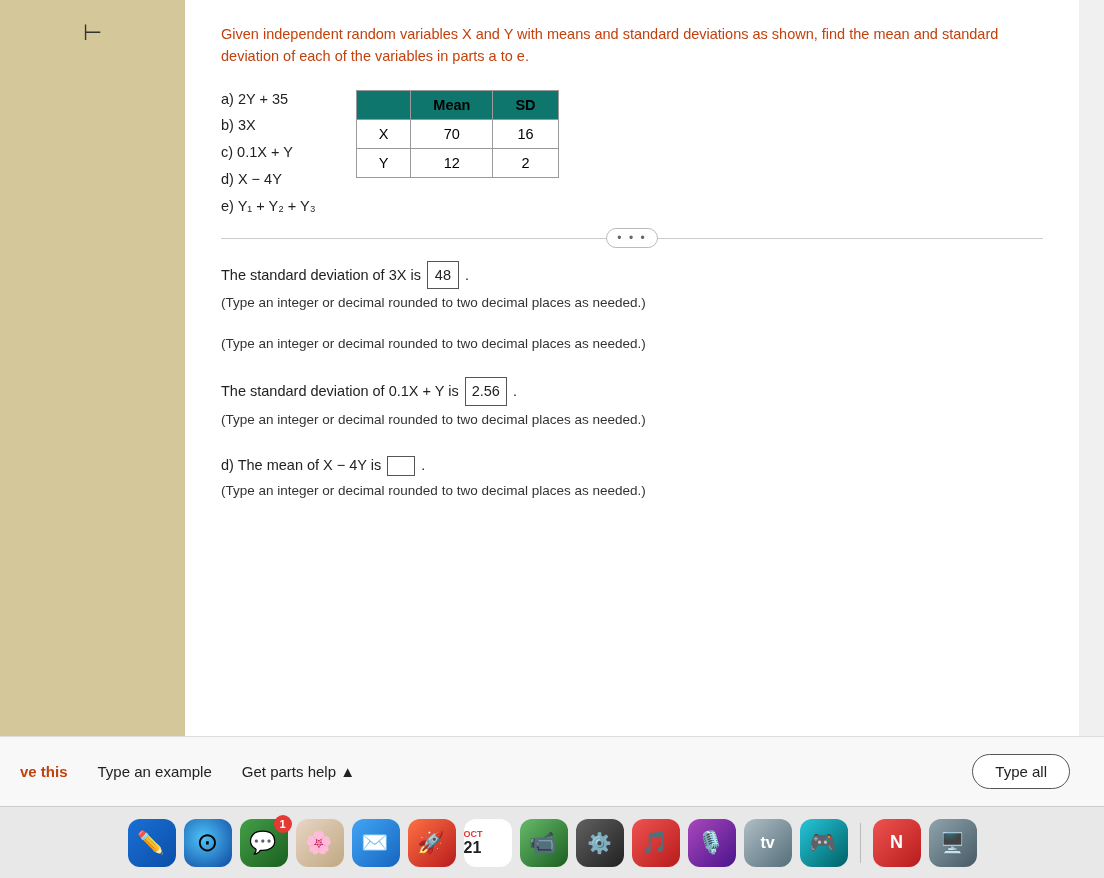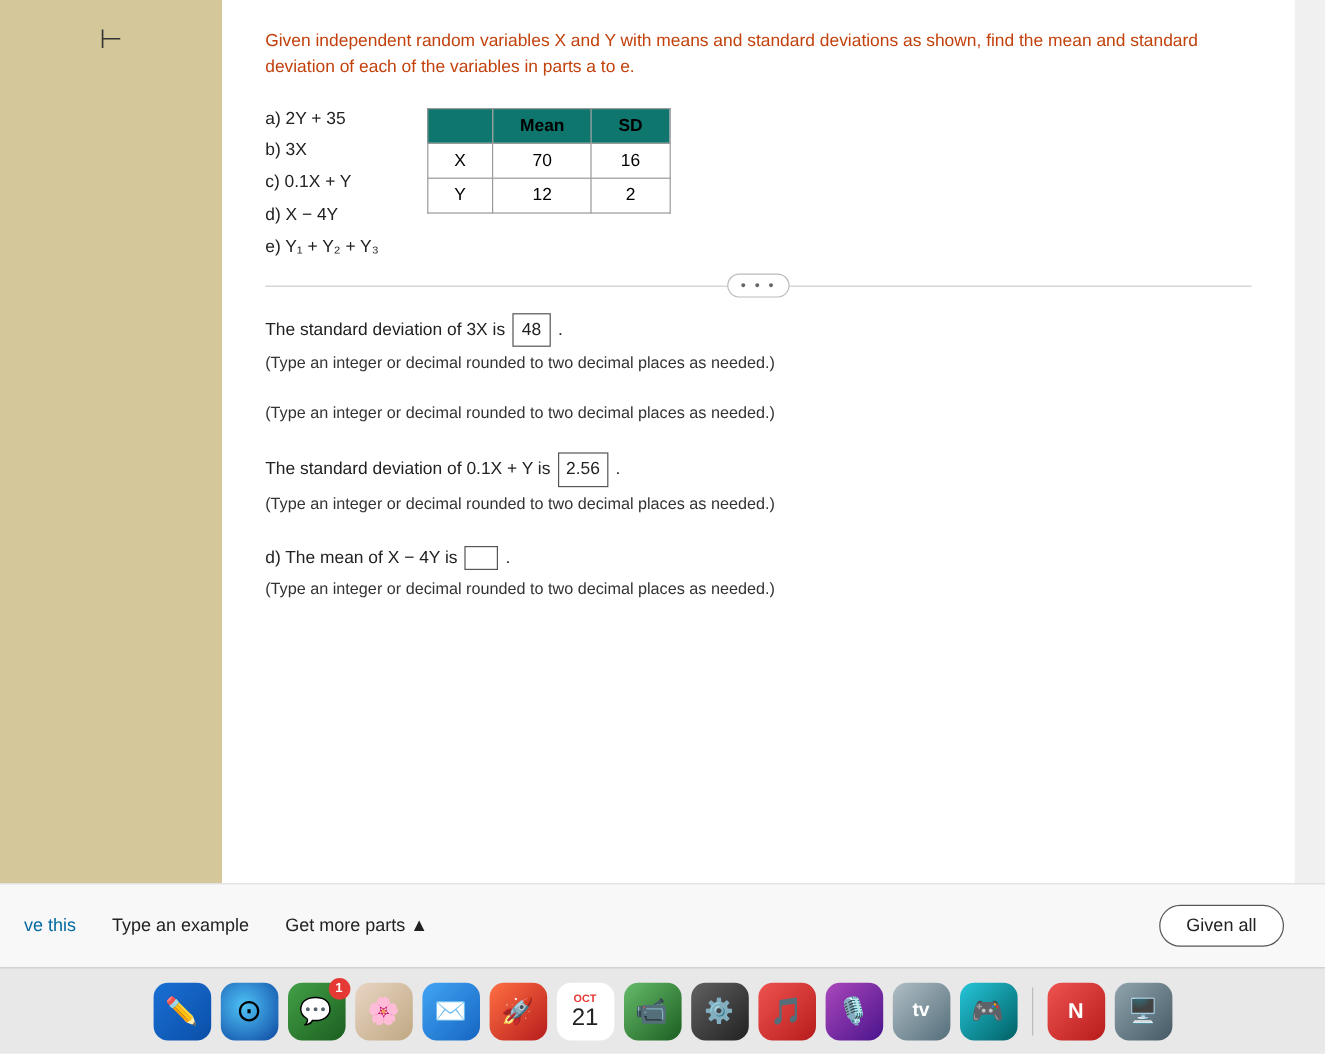--- a/index.html
+++ b/index.html
@@ -168,8 +168,9 @@
 
     .toolbar-link-partial {
       font-size: 15px;
-      color: #0369a1;
+      color: #c2410c;
       margin-right: 30px;
+      font-weight: bold;
     }
 
     .spacer { flex: 1; }

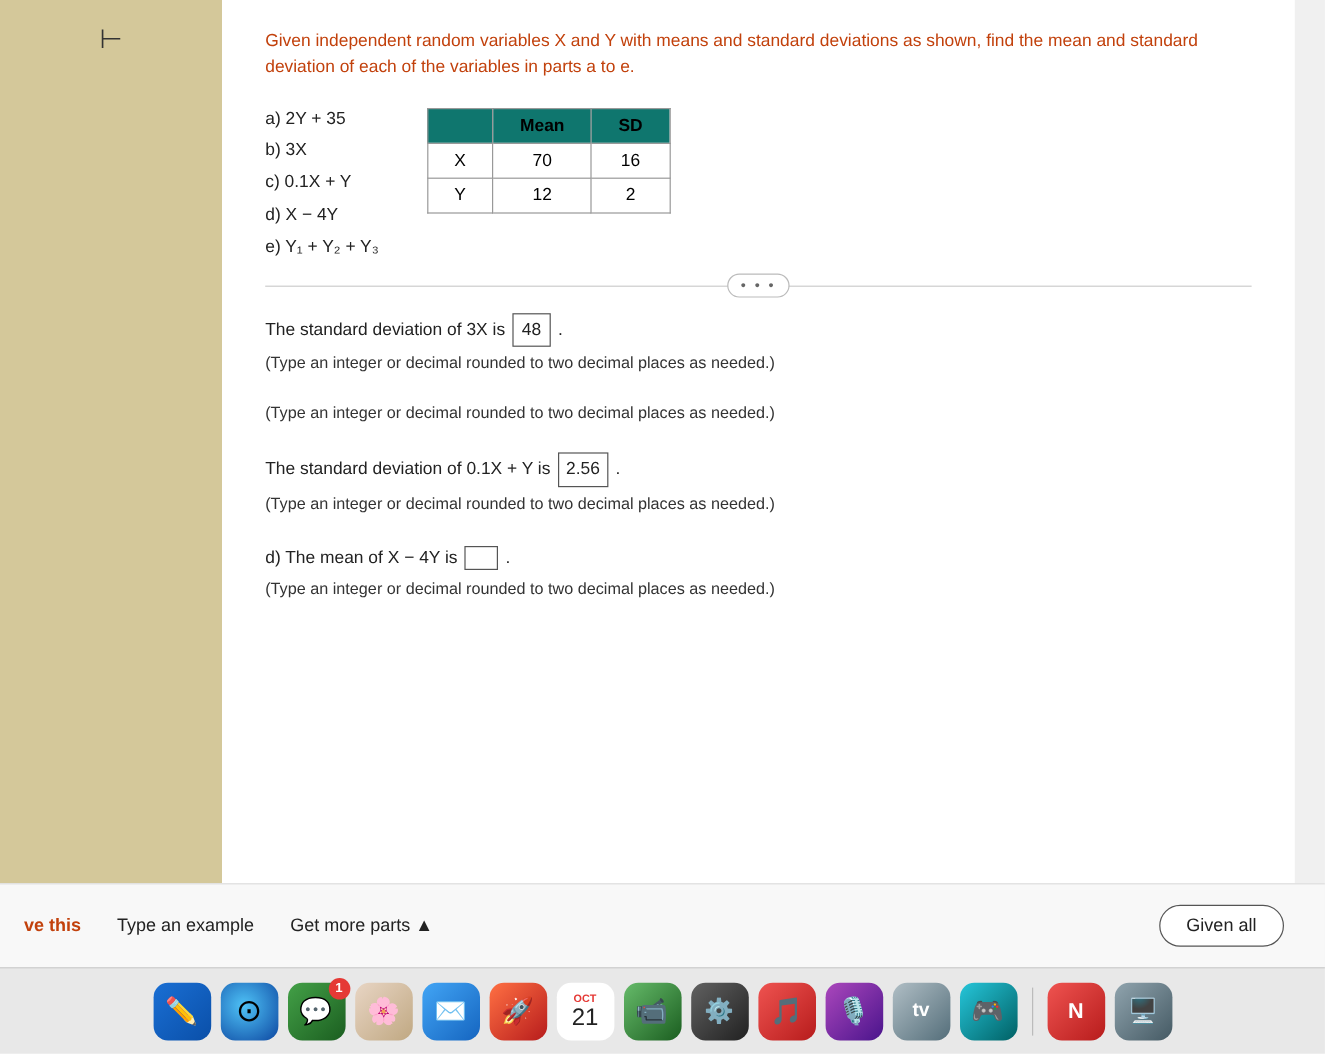--- a/index.html
+++ b/index.html
@@ -374,7 +374,7 @@
 <div class="bottom-toolbar">
   <span class="toolbar-link-partial">ve this</span>
   <a class="toolbar-link">Type an example</a>
-  <a class="toolbar-link">Get more parts ▲</a>
+  <a class="toolbar-link">Get parts help ▲</a>
   <div class="spacer"></div>
   <button class="btn-clear">Given all</button>
 </div>

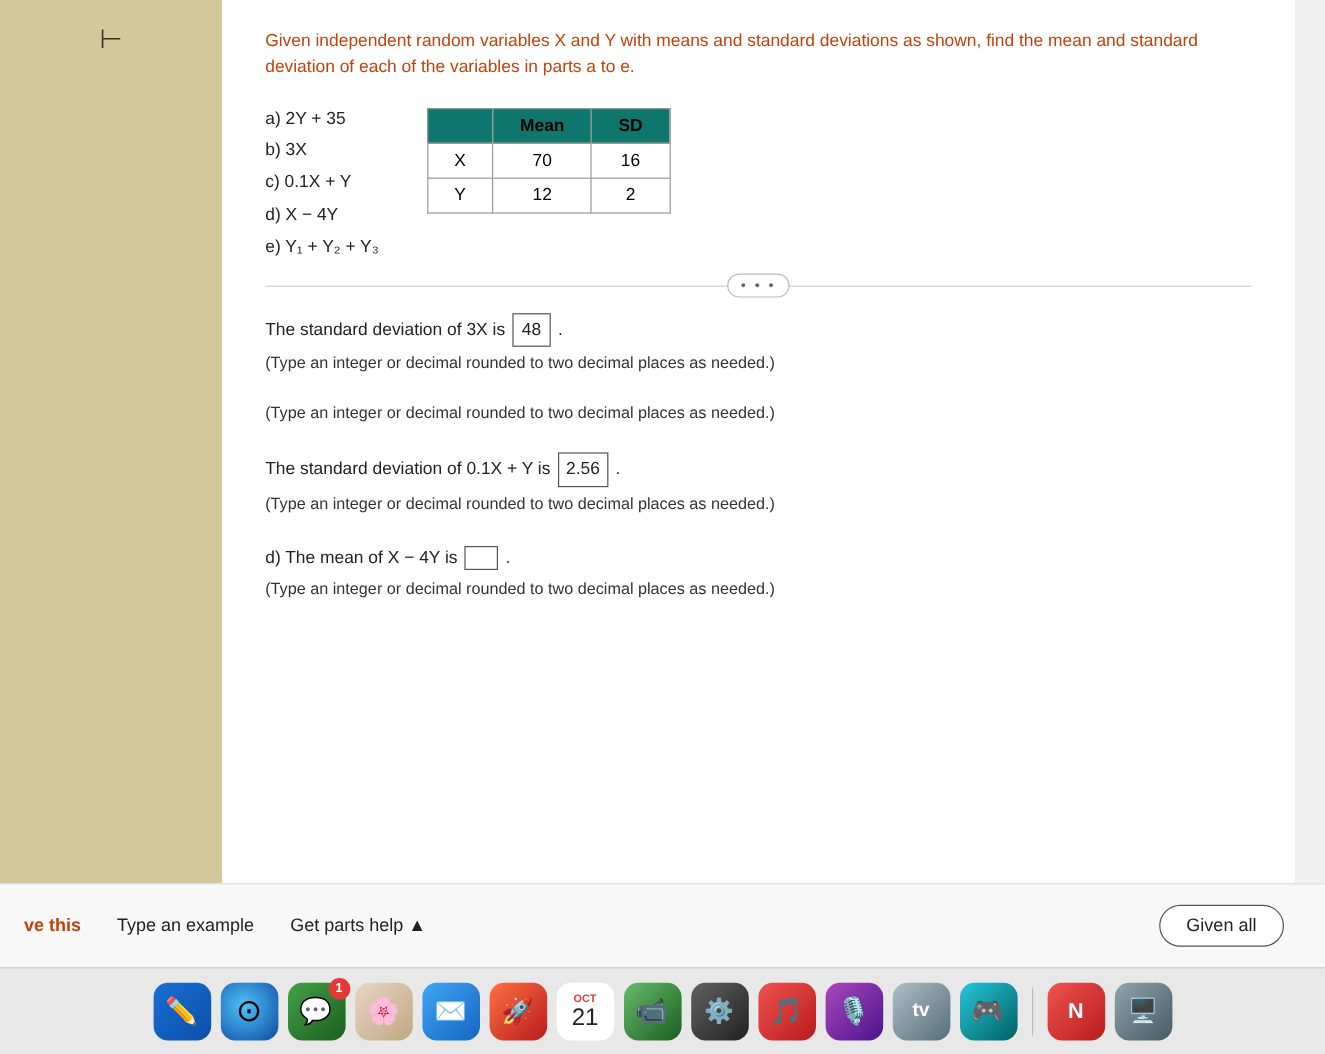--- a/index.html
+++ b/index.html
@@ -376,7 +376,7 @@
   <a class="toolbar-link">Type an example</a>
   <a class="toolbar-link">Get parts help ▲</a>
   <div class="spacer"></div>
-  <button class="btn-clear">Given all</button>
+  <button class="btn-clear">Type all</button>
 </div>
 
 <div class="dock">

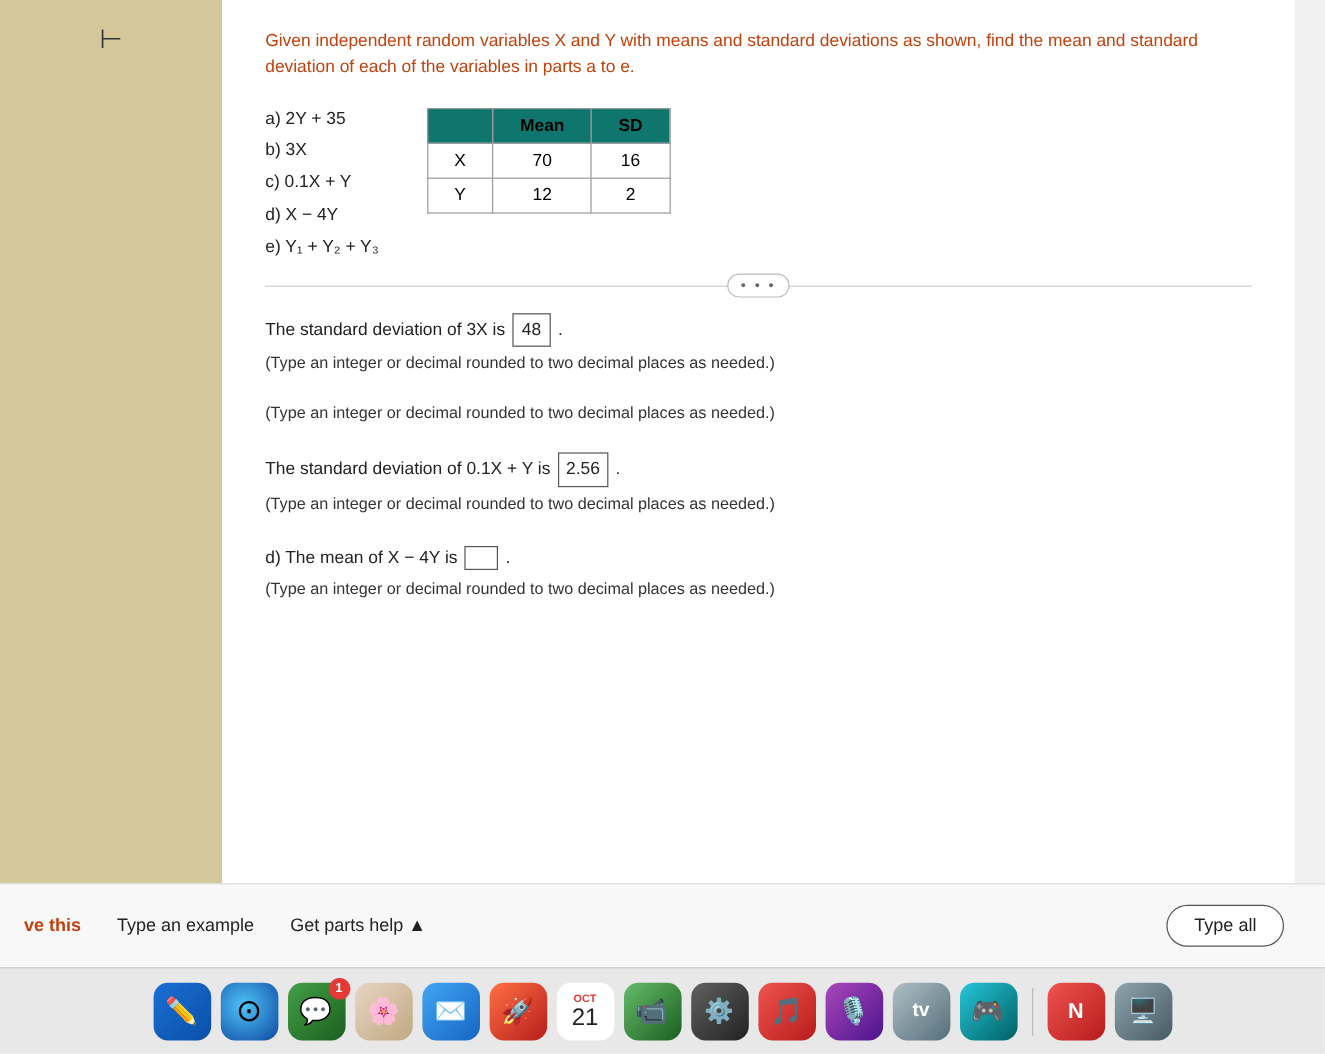--- a/index.html
+++ b/index.html
@@ -255,7 +255,7 @@
       background: #fff;
       display: flex;
       flex-direction: column;
-      align-items: center;
+      align-items: flex-start;
       justify-content: center;
       cursor: pointer;
       flex-shrink: 0;

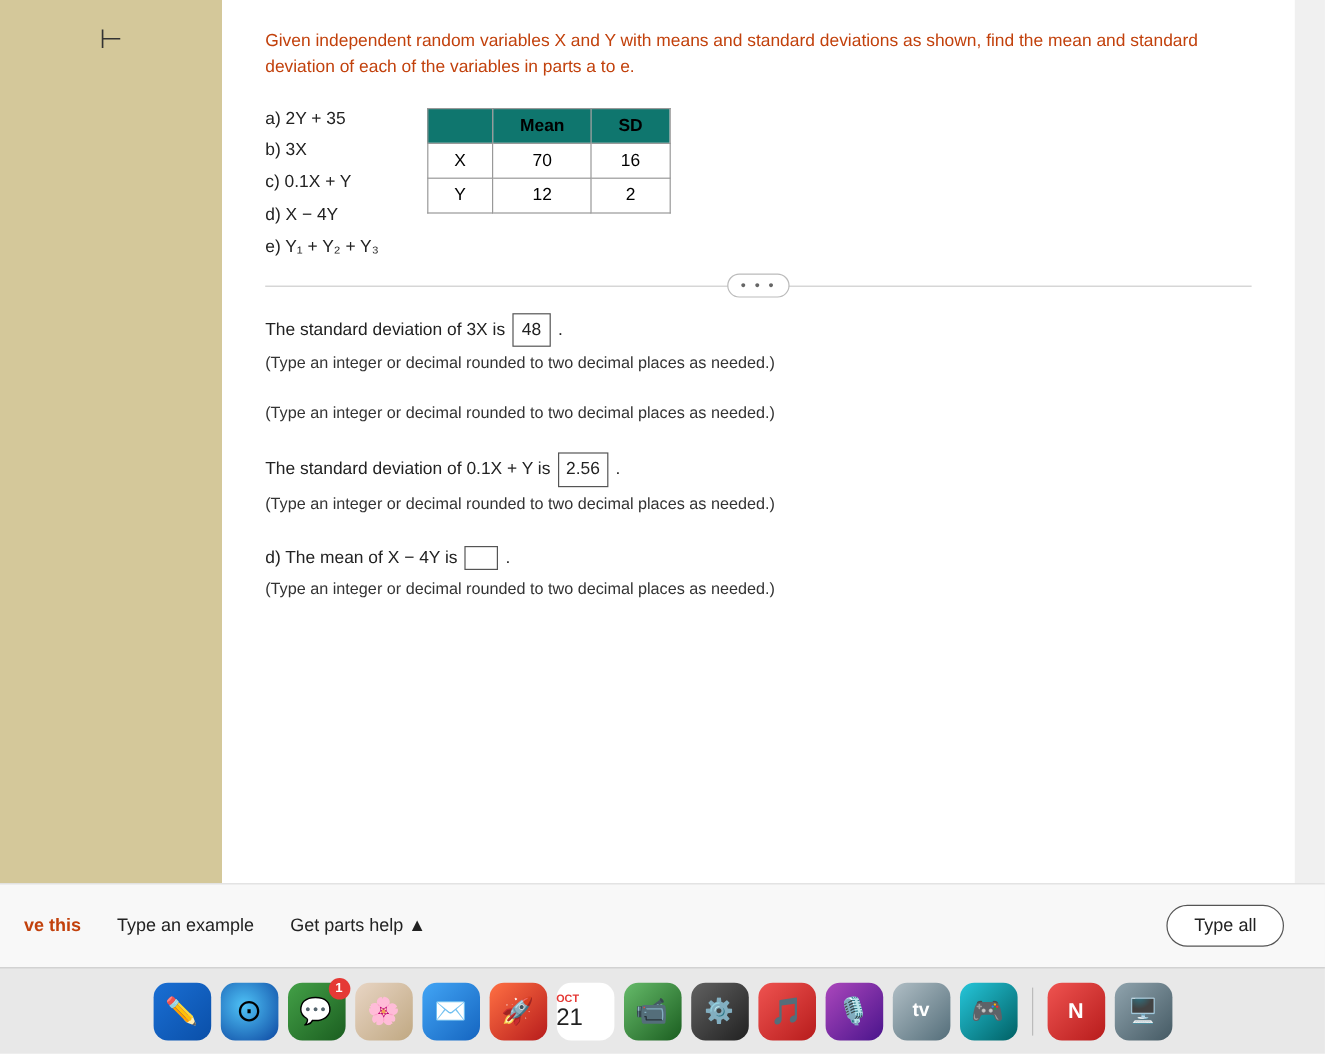--- a/index.html
+++ b/index.html
@@ -267,8 +267,8 @@
       text-transform: uppercase;
     }
     .dock-date-day {
-      font-size: 20px;
-      font-weight: 400;
+      font-size: 16px;
+      font-weight: 700;
       color: #222;
       line-height: 1.1;
     }

